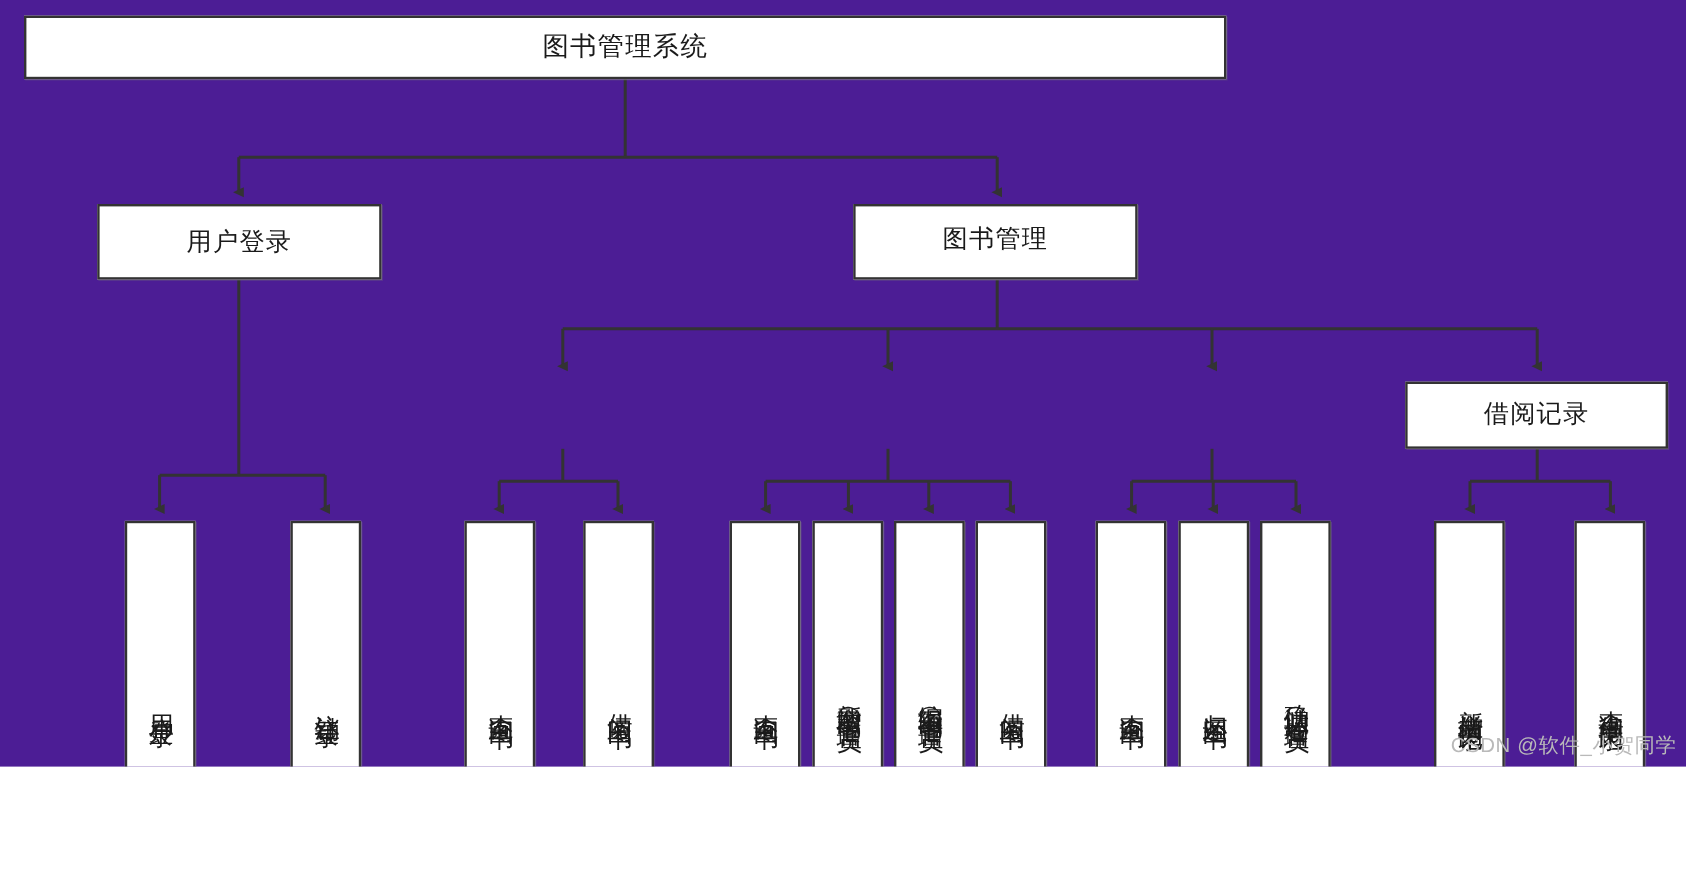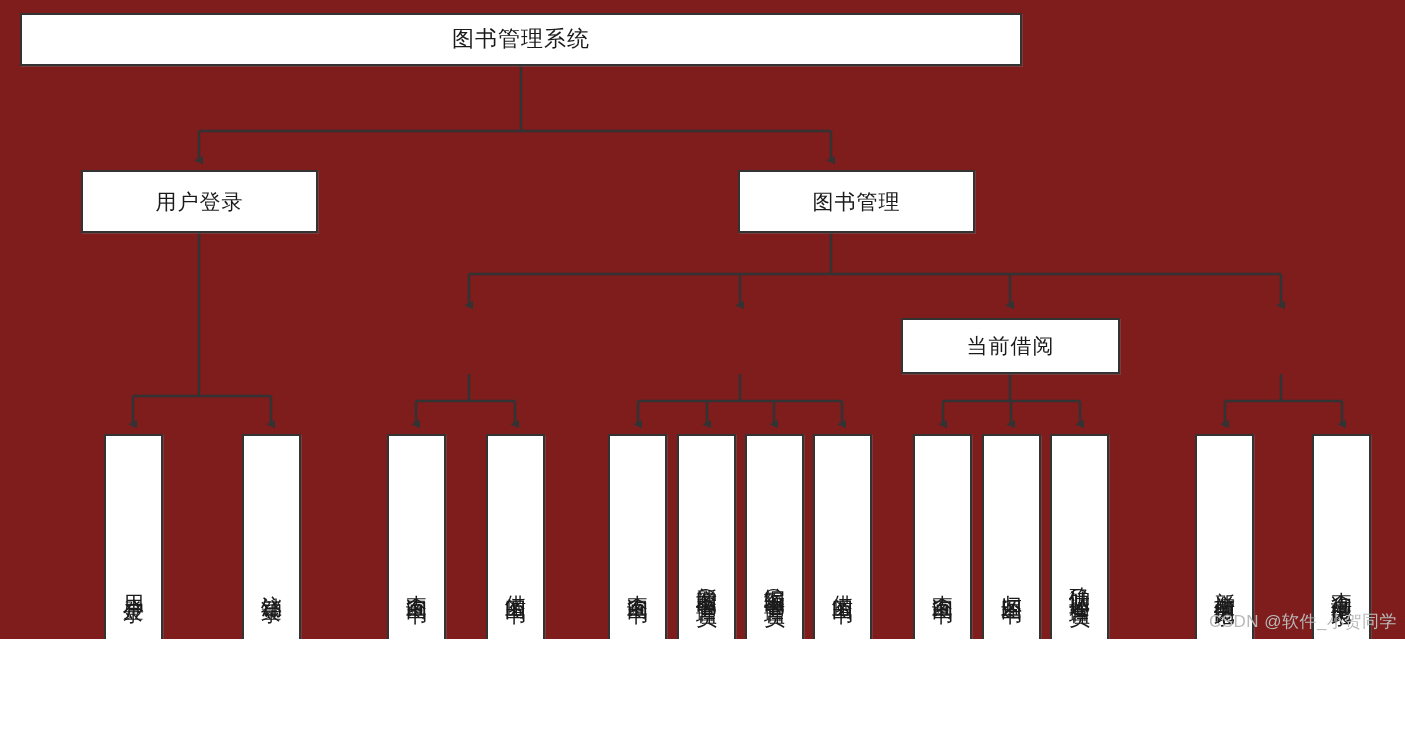--- a/index.html
+++ b/index.html
@@ -14,7 +14,7 @@
     position: relative;
     width: 1405px;
     height: 639px;
-    background: #7f1d1d;
+    background: #4c1d95;
     overflow: hidden;
   }
   .node {

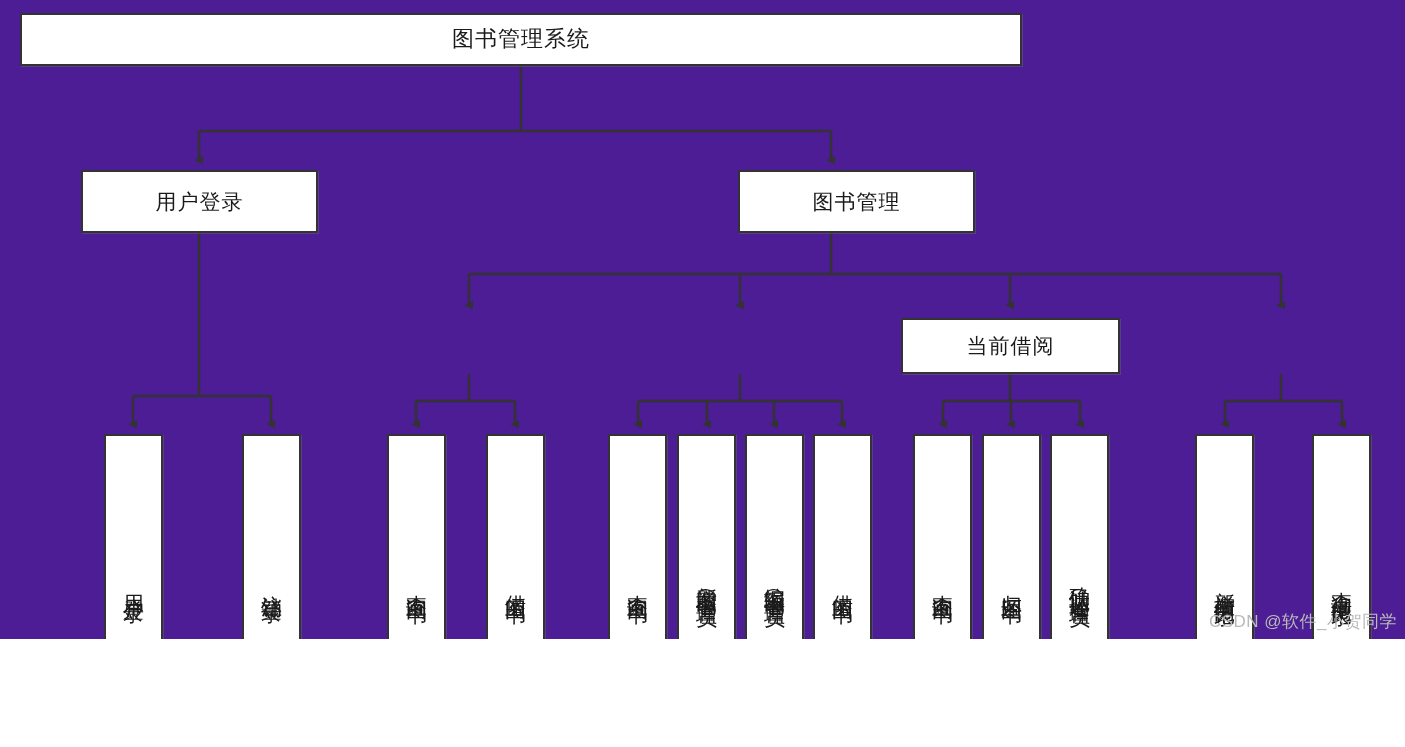--- a/index.html
+++ b/index.html
@@ -128,7 +128,7 @@
   <div class="node horiz" style="left:81px; top:170px; width:237px; height:63px;">
     <span>用户登录</span>
   </div>
-  <div class="node horiz" style="left:738px; top:170px; width:237px; height:63px;">
+  <div class="node horiz" style="left:711px; top:170px; width:237px; height:63px;font-family:Liberation Mono, monospace;">
     <span>图书管理</span>
   </div>
 

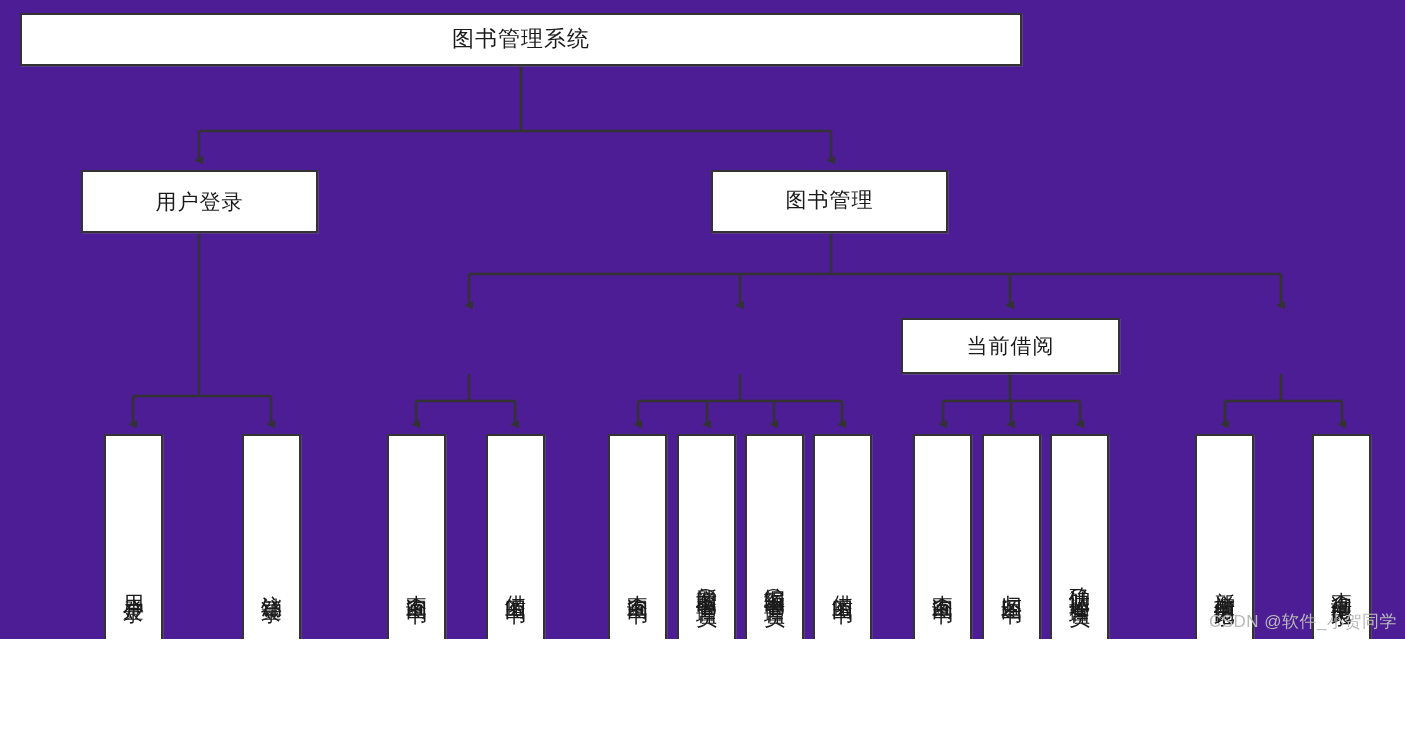--- a/index.html
+++ b/index.html
@@ -132,9 +132,6 @@
     <span>图书管理</span>
   </div>
 
-  <div class="node horiz" style="left:901px; top:318px; width:219px; height:56px;">
-    <span>当前借阅</span>
-  </div>
 
   <div class="node leaf" style="left:104px; top:434px; width:59px; height:299px;">
     <span class="vtext">用户登录</span>

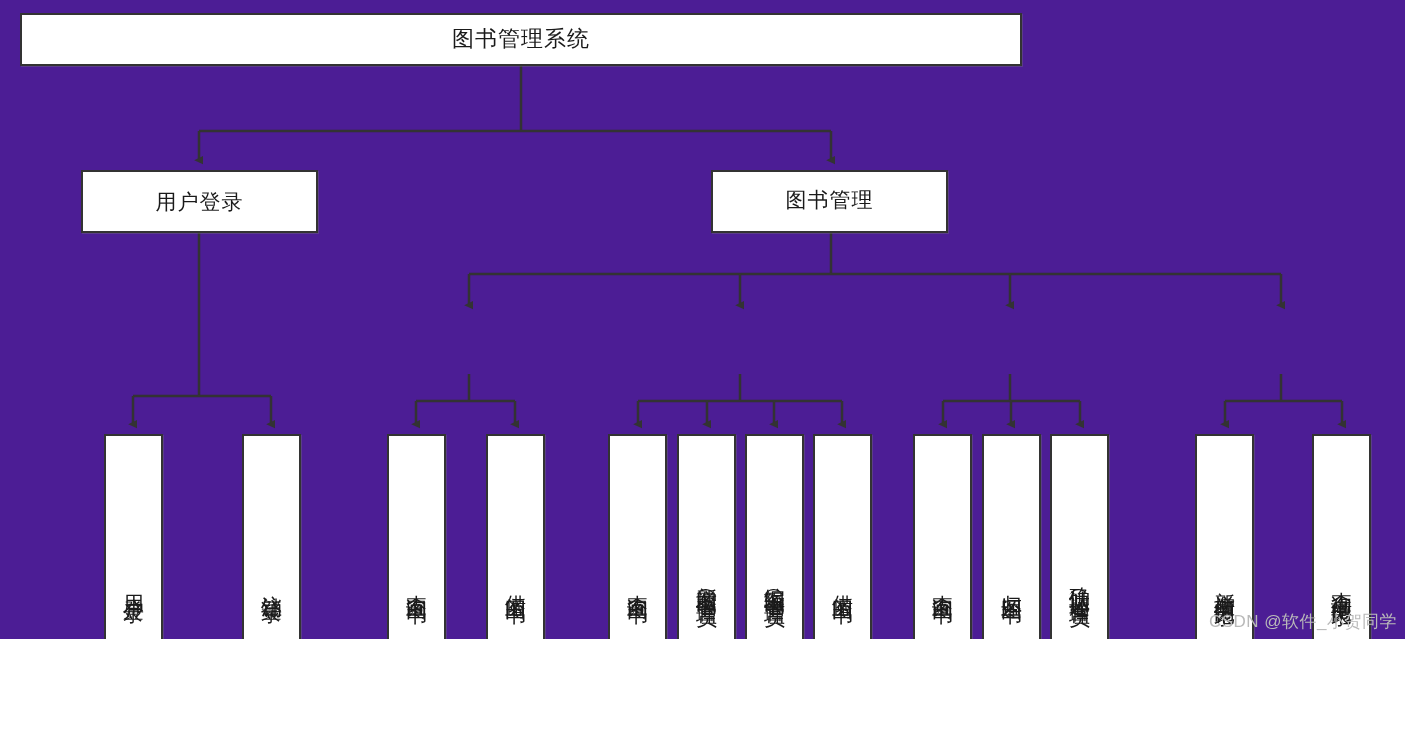--- a/index.html
+++ b/index.html
@@ -132,6 +132,9 @@
     <span>图书管理</span>
   </div>
 
+  <div class="node horiz" style="left:1171px; top:318px; width:219px; height:56px;">
+    <span>借阅记录</span>
+  </div>
 
   <div class="node leaf" style="left:104px; top:434px; width:59px; height:299px;">
     <span class="vtext">用户登录</span>

